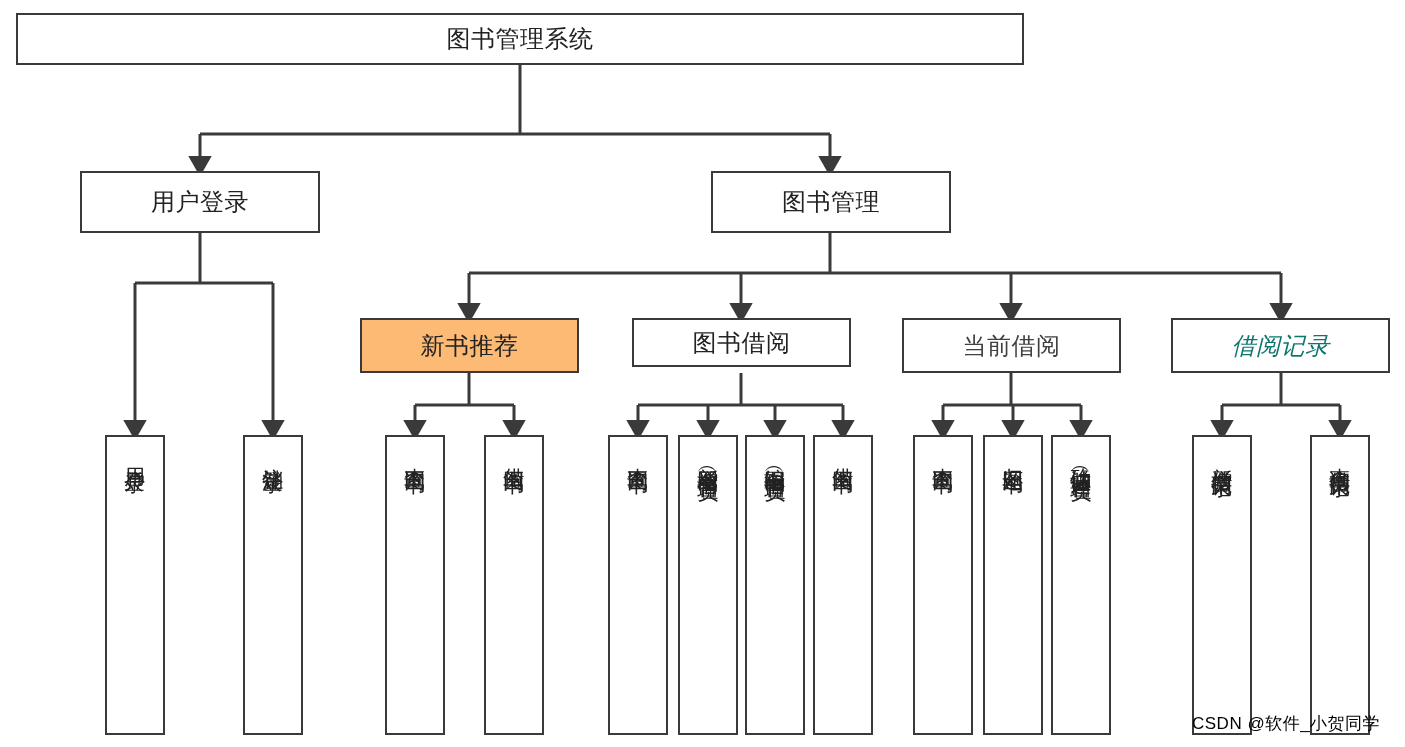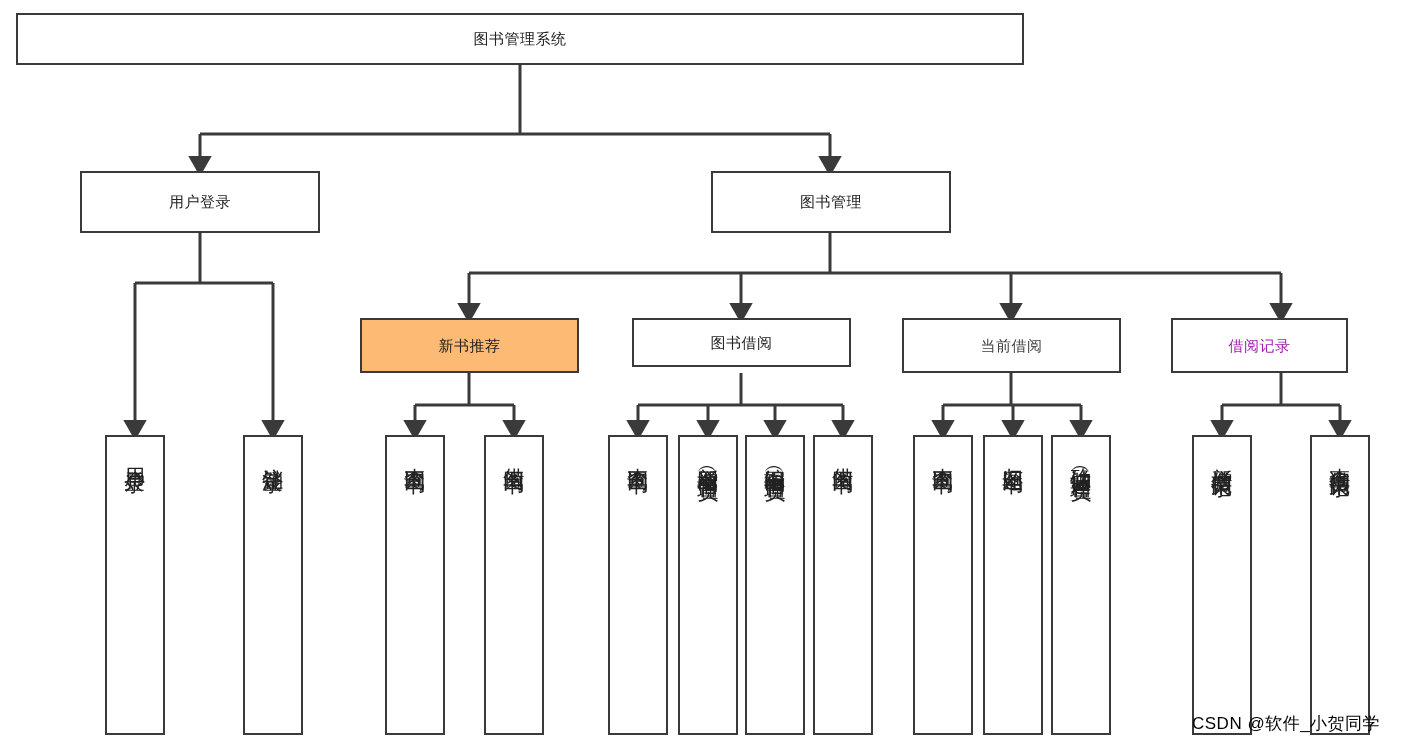--- a/index.html
+++ b/index.html
@@ -45,7 +45,7 @@
     white-space: pre;
   }
   .node.horiz .lbl {
-    font-size: 15px;
+    font-size: 24px;
   }
   .node.vert {
     align-items: flex-start;

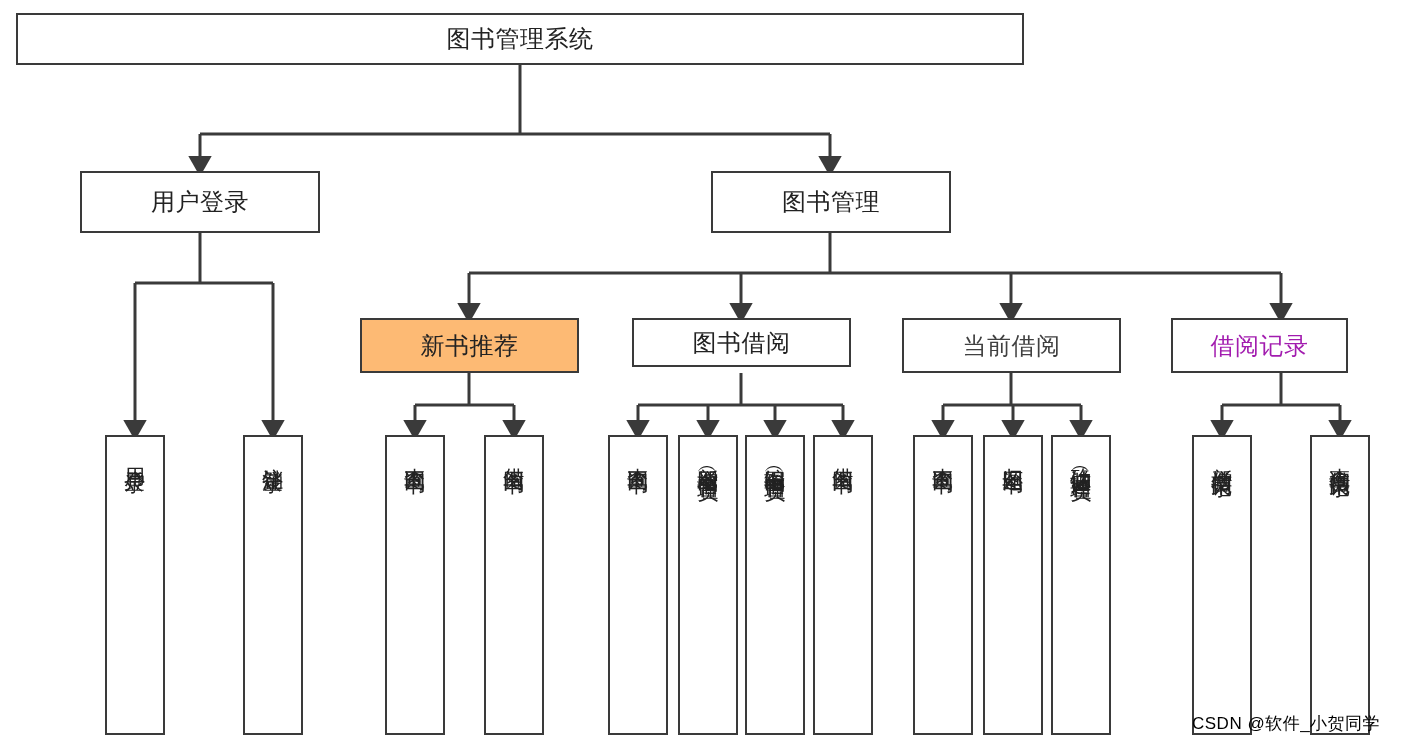--- a/index.html
+++ b/index.html
@@ -145,7 +145,7 @@
   <div class="node horiz" style="left: 902px; top: 318px; width: 219px; height: 55px; border-color: rgb(58, 58, 58); background: rgb(255, 255, 255); color: #404040;">
     <span class="lbl">当前借阅</span>
   </div>
-  <div class="node horiz" style="left: 1171px; top: 318px; width: 177px; height: 55px; border-color: rgb(58, 58, 58); background: rgb(255, 255, 255); color: #a21caf;">
+  <div class="node horiz" style="left: 1171px; top: 318px; width: 219px; height: 55px; border-color: rgb(58, 58, 58); background: rgb(255, 255, 255); color: #0f766e; font-style: italic;">
     <span class="lbl">借阅记录</span>
   </div>
 

